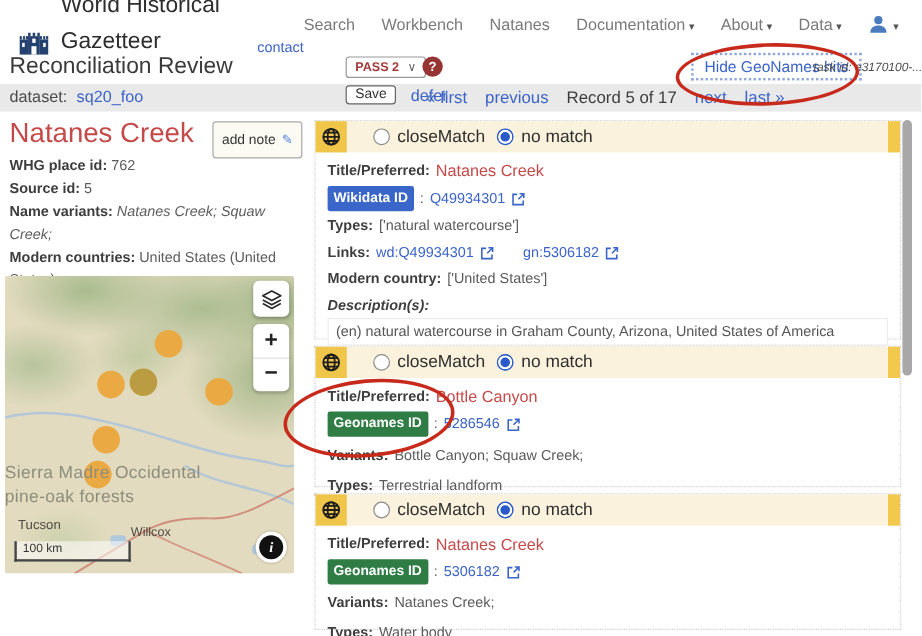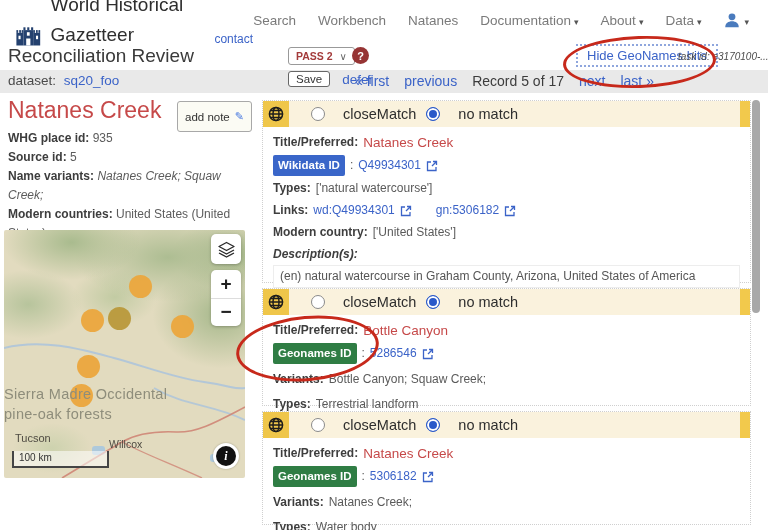--- a/index.html
+++ b/index.html
@@ -90,7 +90,7 @@
   .card.c3{margin-top:5px;height:114px;}
   .card-header{height:26px;background:#faf2dd;display:flex;align-items:center;position:relative;}
   .globe-sq{width:26px;height:26px;background:#efc64a;display:flex;align-items:center;justify-content:center;flex:none;}
-  .radio-group{display:flex;align-items:center;gap:18px;font-size:14.5px;color:#2e2e2e;cursor:pointer;}
+  .radio-group{display:flex;align-items:center;gap:6px;font-size:14.5px;color:#2e2e2e;cursor:pointer;}
   .rg1{margin-left:22px;}
   .rg2{margin-left:10px;}
   .radio{width:14px;height:14px;border-radius:50%;border:1px solid #8a8a8a;background:#fff;box-sizing:border-box;flex:none;}

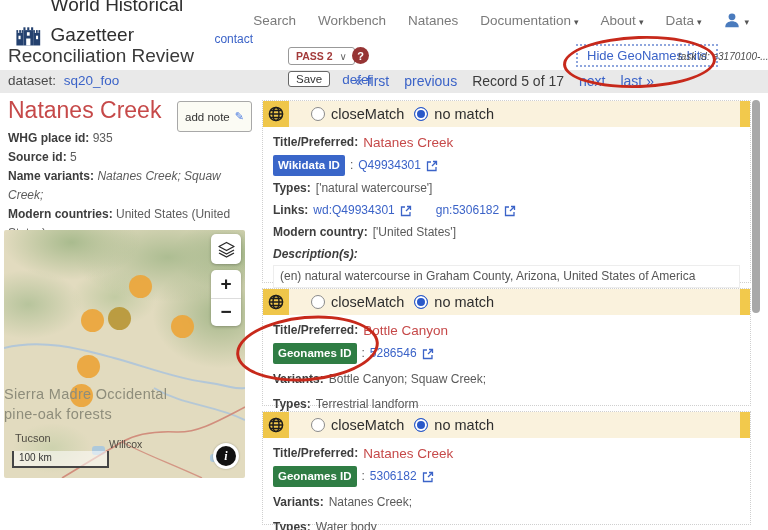--- a/index.html
+++ b/index.html
@@ -194,7 +194,7 @@
     <span class="pencil">✎</span>
   </button>
   <div class="fields">
-    <div><b>WHG place id:</b> <span>935</span></div>
+    <div><b>WHG place id:</b> <span>762</span></div>
     <div><b>Source id:</b> <span>5</span></div>
     <div><b>Name variants:</b> <span class="val-italic">Natanes Creek; Squaw Creek;</span></div>
     <div><b>Modern countries:</b> <span>United States (United States);</span></div>

